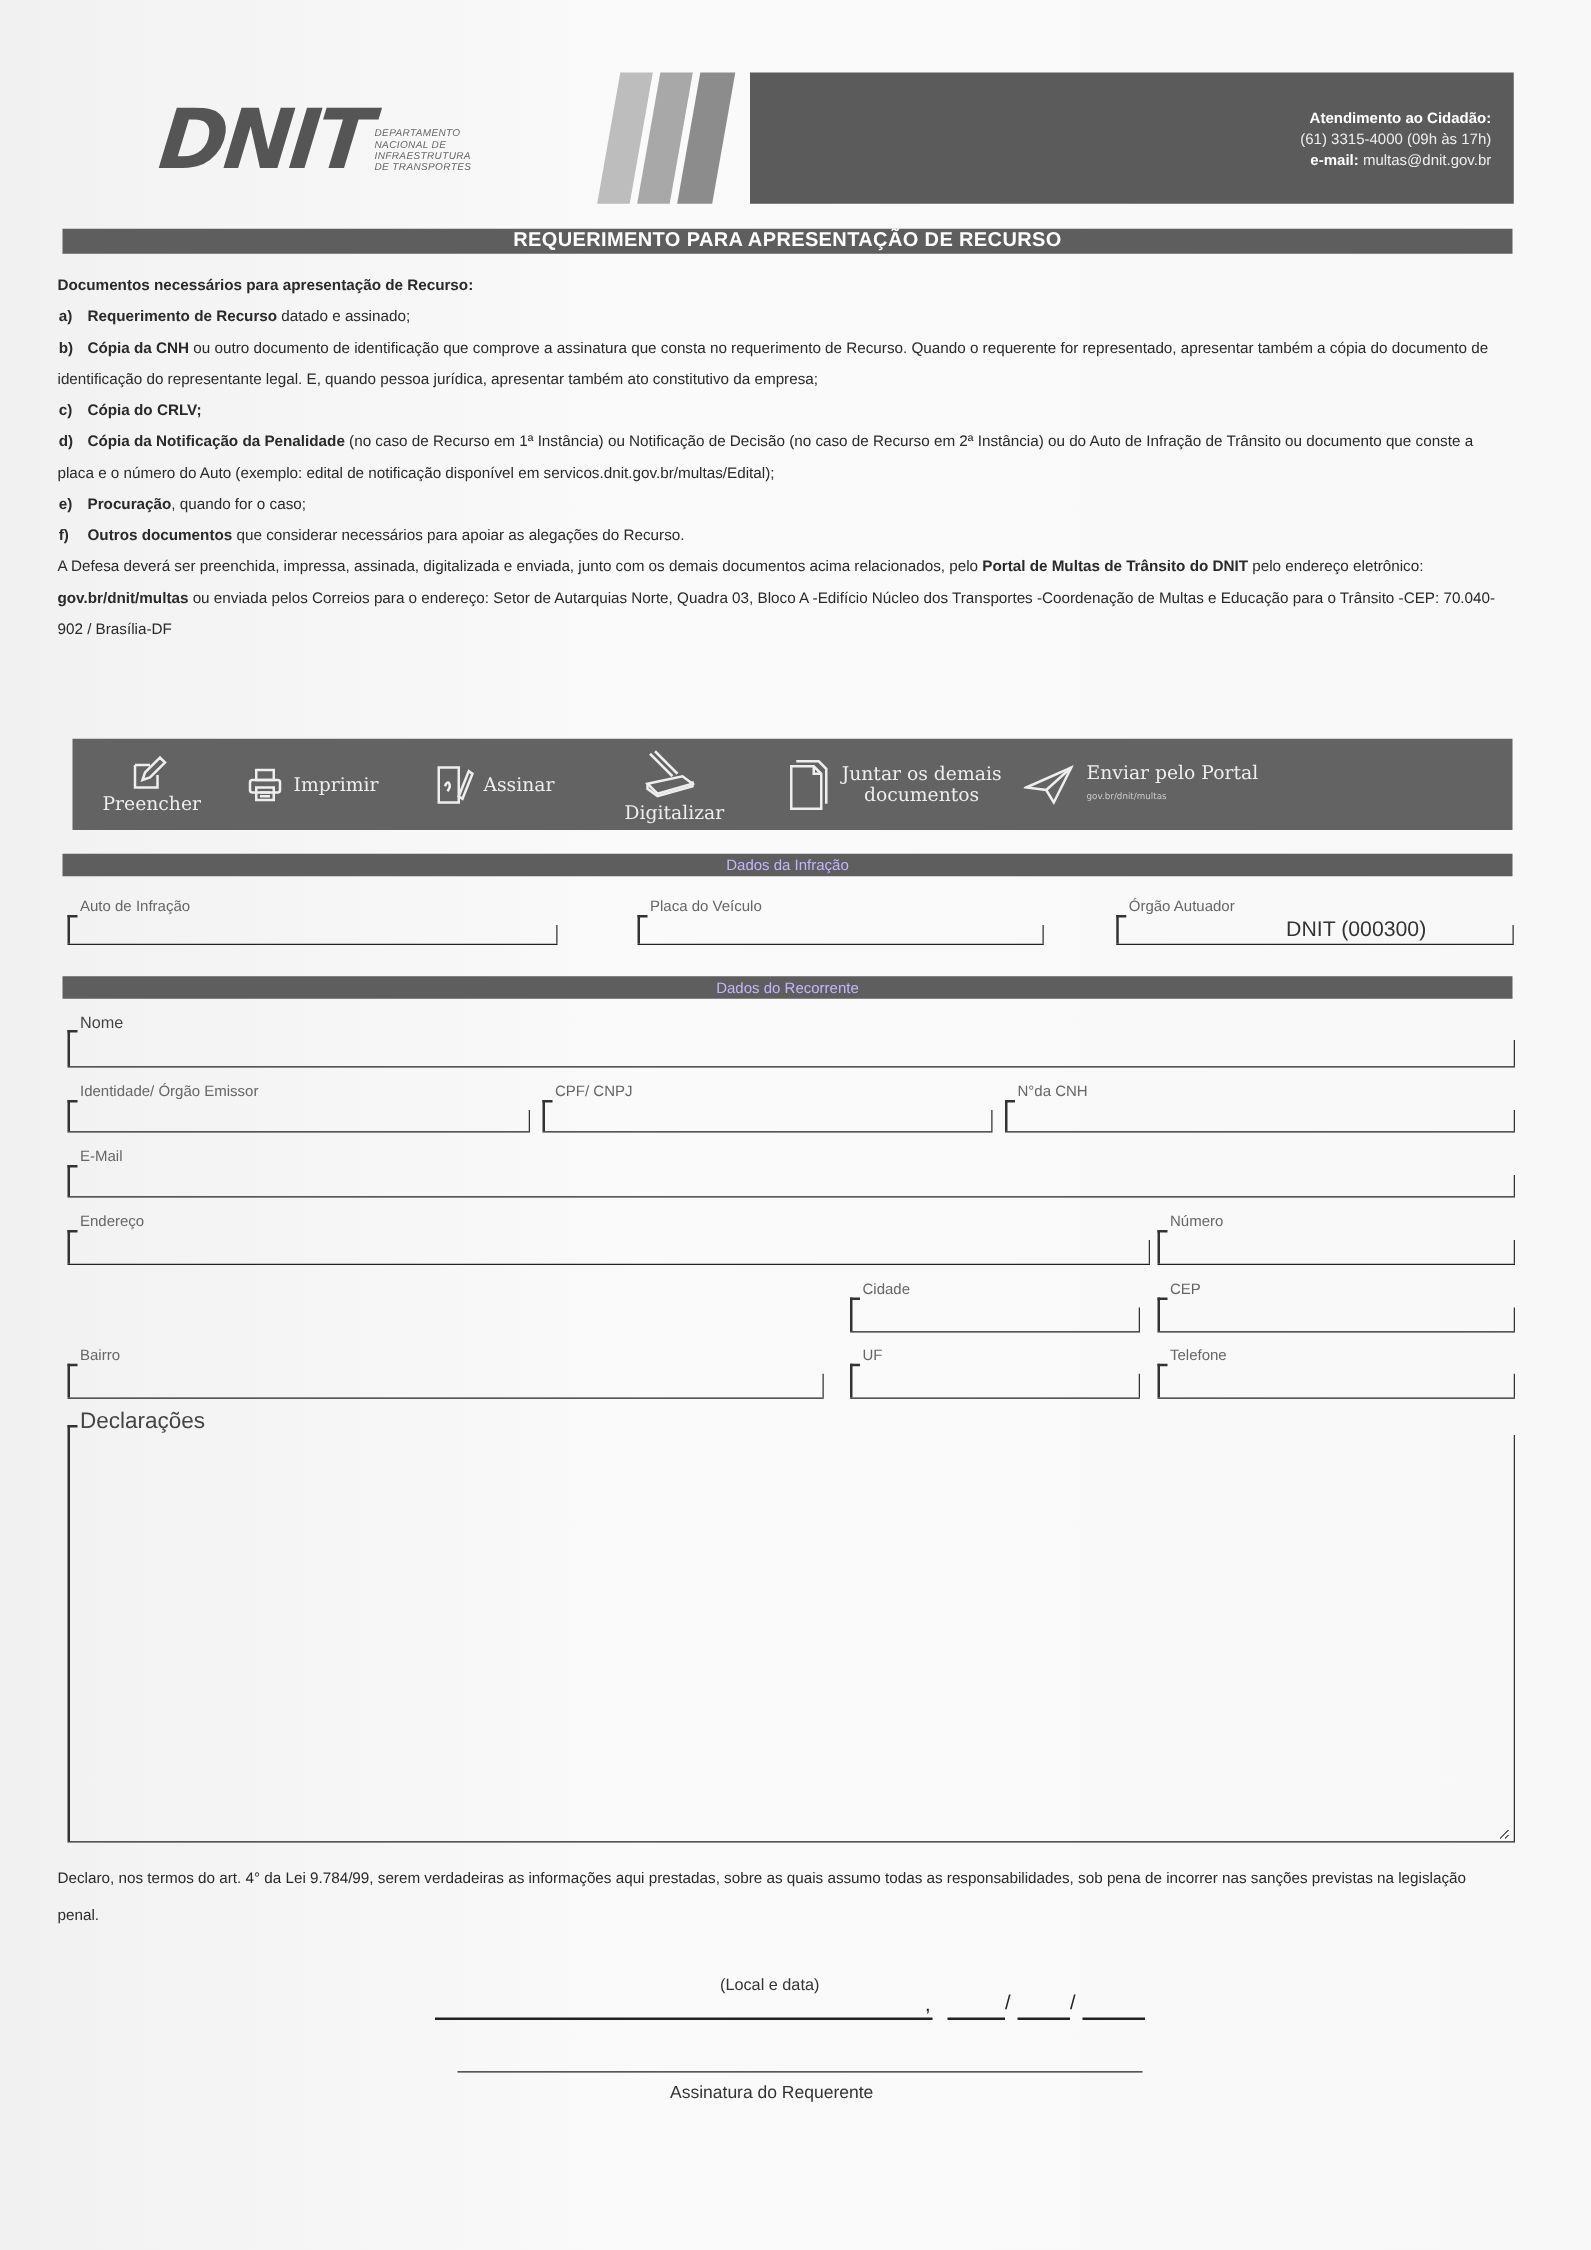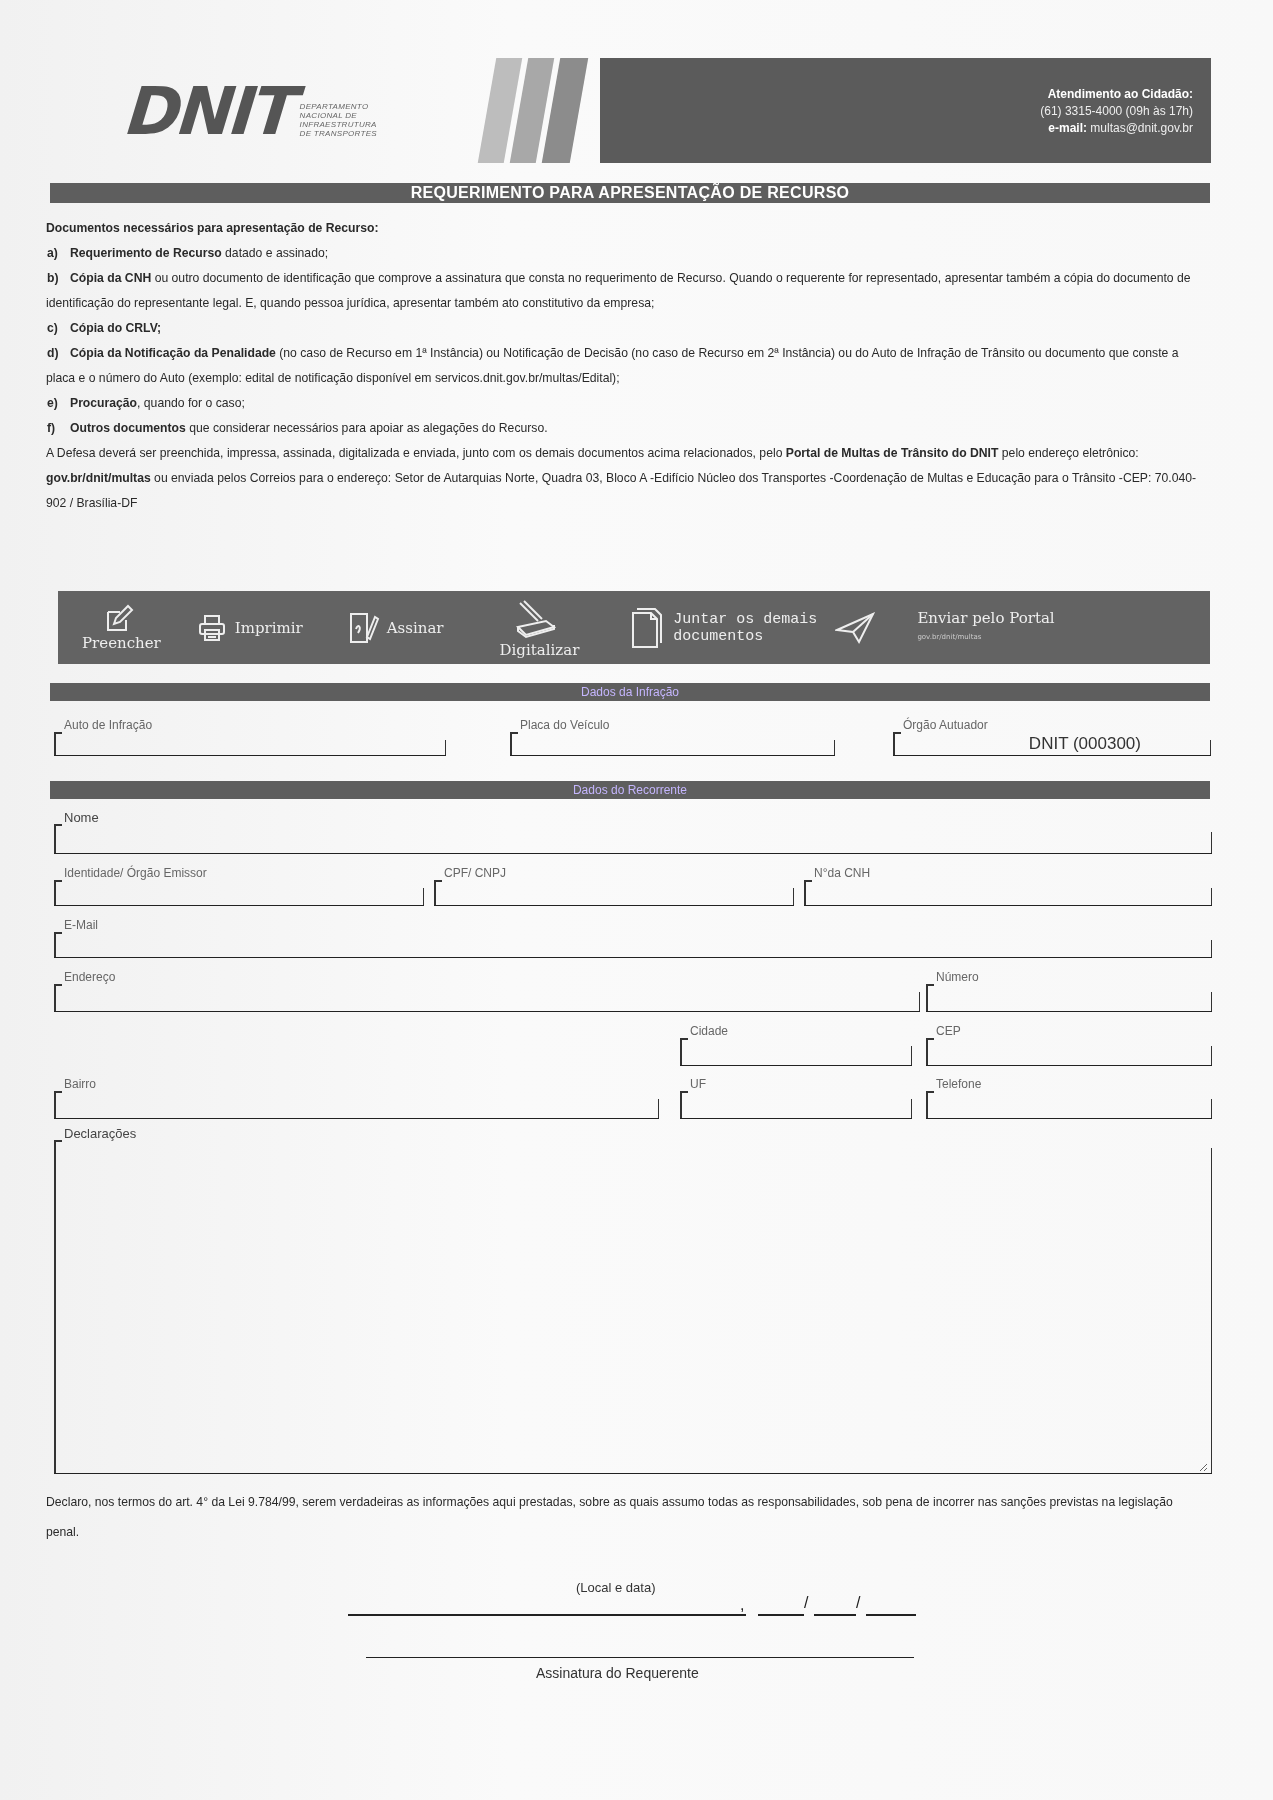--- a/index.html
+++ b/index.html
@@ -31,7 +31,7 @@
   .process { position: absolute; left: 58px; top: 591px; width: 1152px; height: 73px; background: #636363; display: flex; align-items: center; }
   .step { display: flex; align-items: center; color: #eee; font-family: "DejaVu Serif", serif; font-size: 15px; }
   .step svg { stroke: #eee; fill: none; stroke-width: 2; }
-  .step .two { line-height: 17px; font-family: Liberation Mono, monospace; }
+  .step .two { text-align: center; line-height: 17px; }
   .step .small { font-size: 7px; font-family: "DejaVu Sans", sans-serif; color: #ccc; display: block; text-align: left; margin-top: 2px; }
 
   

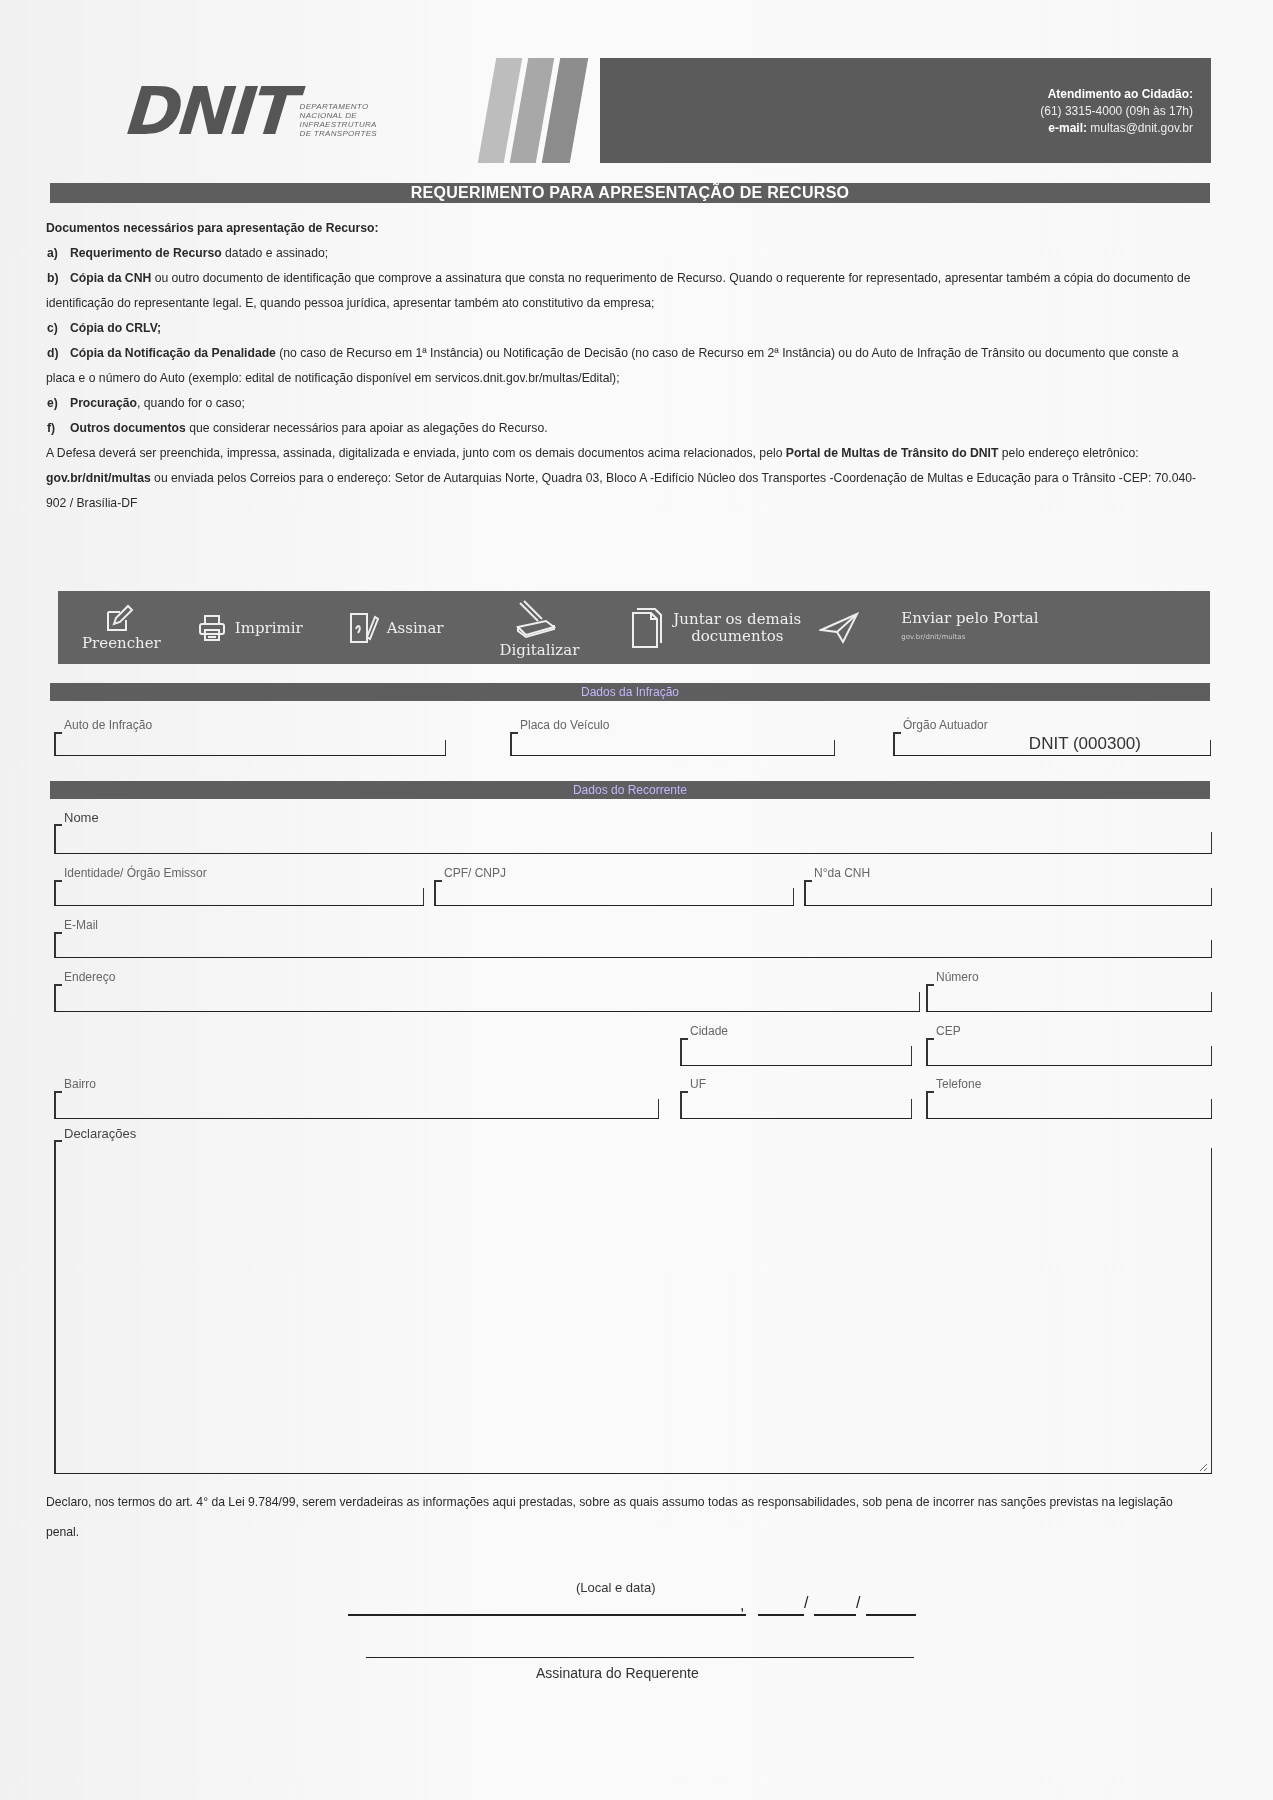--- a/index.html
+++ b/index.html
@@ -131,7 +131,7 @@
         </svg>
       <span class="two" style="margin-left:10px;"><span>Juntar os demais</span><br><span>documentos</span></span>
     </div>
-    <div class="step" style="margin-left:18px;gap:32px;">
+    <div class="step" style="margin-left:18px;">
       <svg width="40" height="36" viewBox="0 0 40 36">
           <path d="M2 20l36-16-14 28-6-10z"></path>
           <path d="M18 22l20-18"></path>

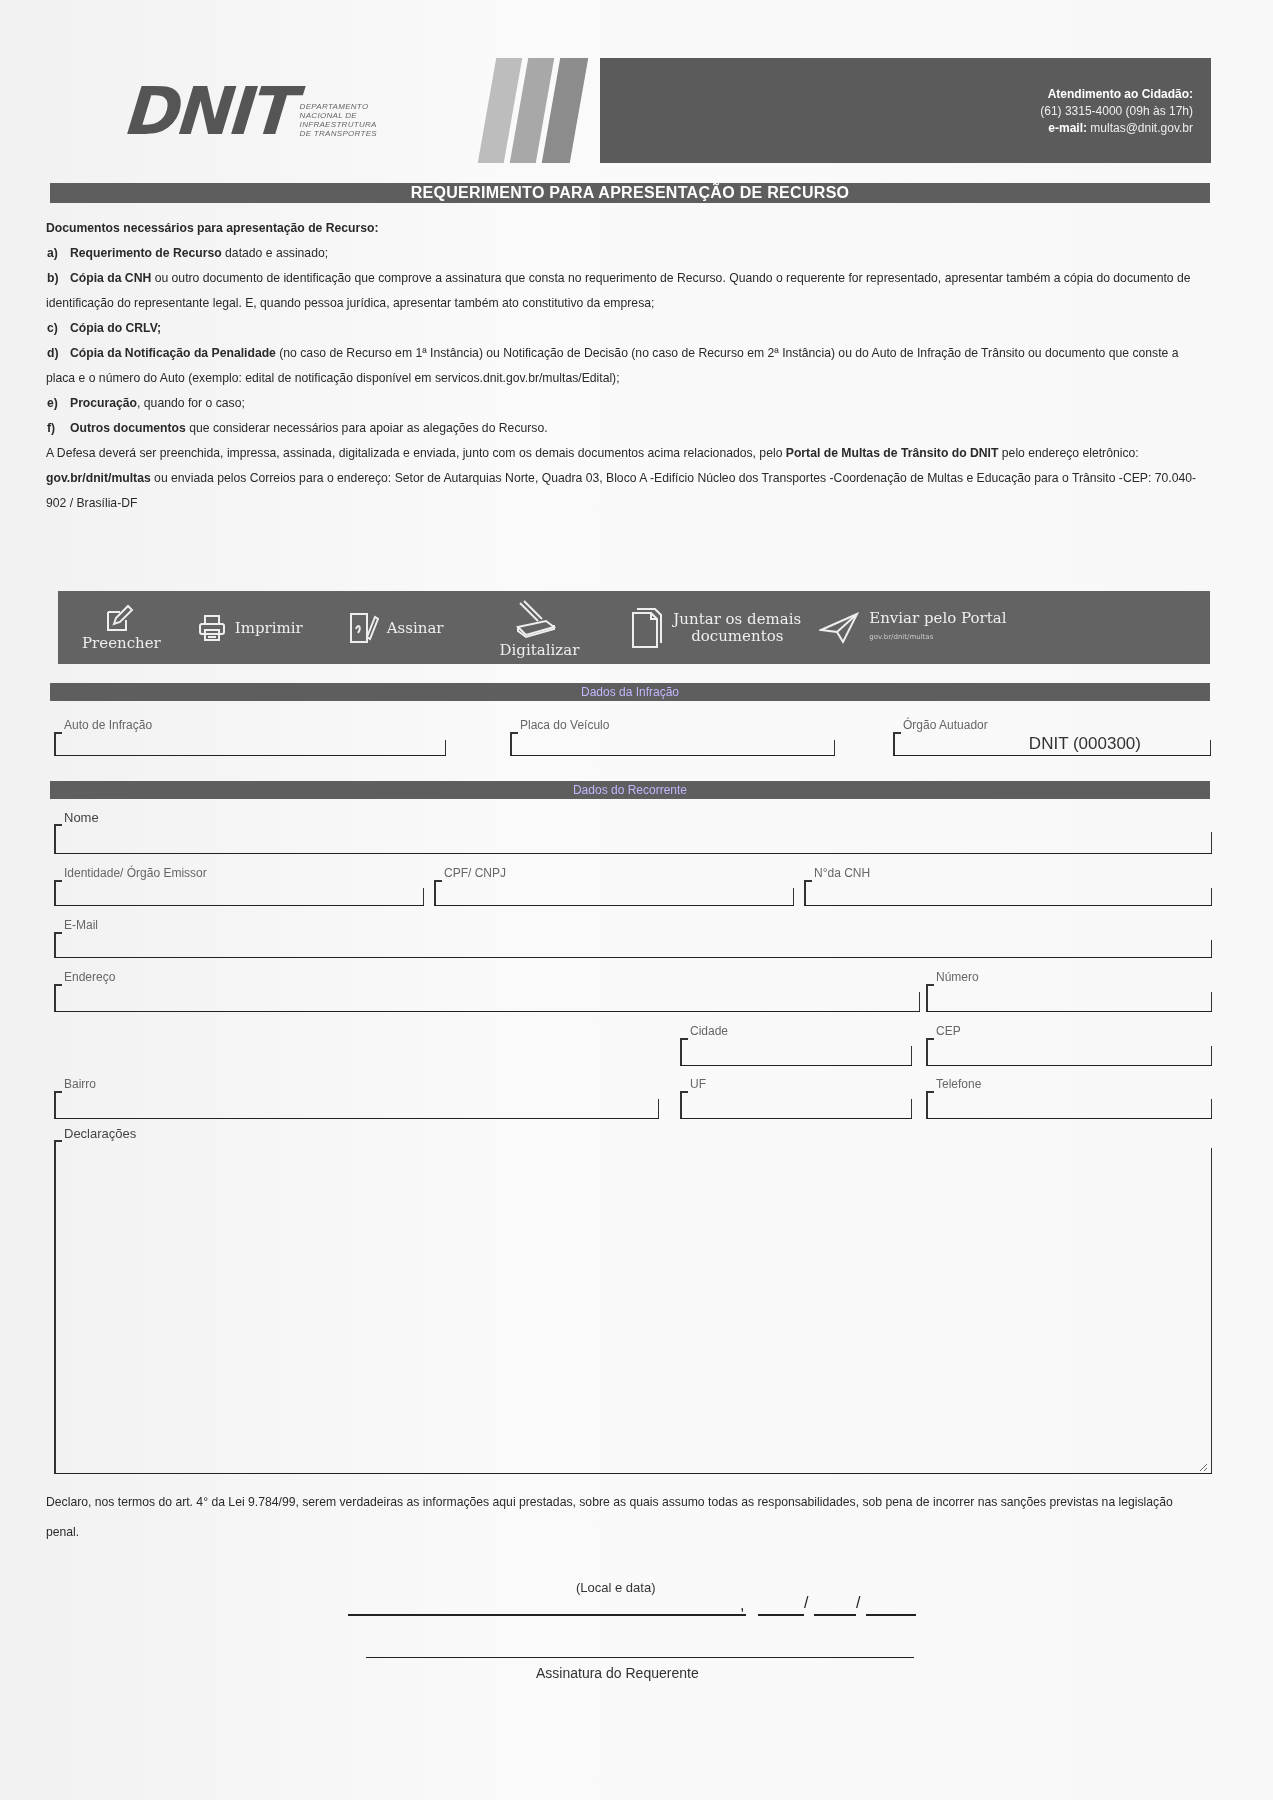--- a/index.html
+++ b/index.html
@@ -242,7 +242,7 @@
   </div>
 
   <div class="field" style="left:54px;top:1126px;width:1158px;height:348px;">
-    <span class="lbl" style="font-size:13px;color:#444;">Declarações</span>
+    <span class="lbl" style="font-size:18px;color:#444;">Declarações</span>
       <span class="tick"></span>
       <div class="box"></div>
     <textarea placeholder="" style=""></textarea>

